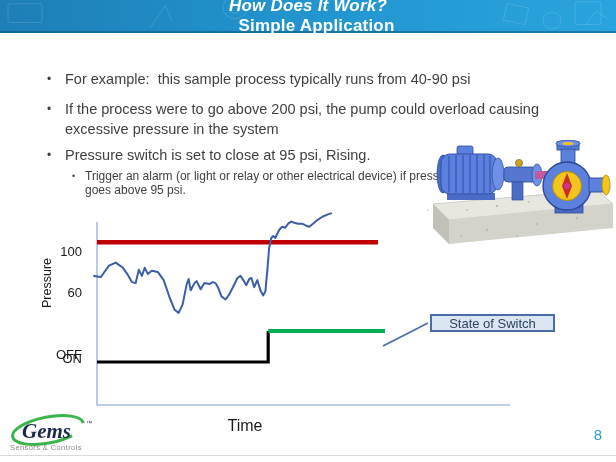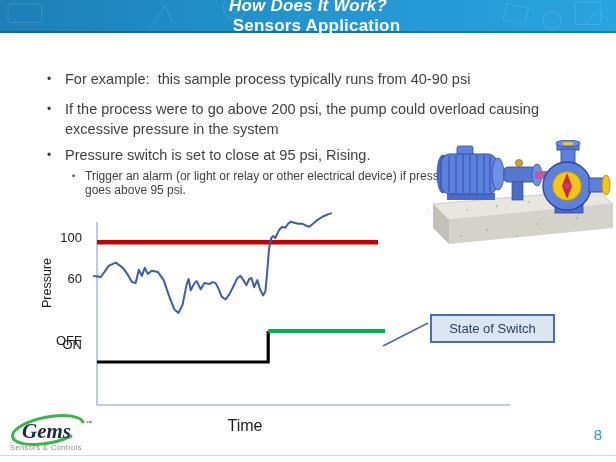--- a/index.html
+++ b/index.html
@@ -65,7 +65,7 @@
       </g>
     </svg>
     <span class="title-italic">How Does It Work?</span>
-    <span class="title-rest">Sensors Application</span>
+    <span class="title-rest">Simple Application</span>
   </div>
 
   <div class="bullet-row lvl1" style="left:45px;top:70px;width:520px;">

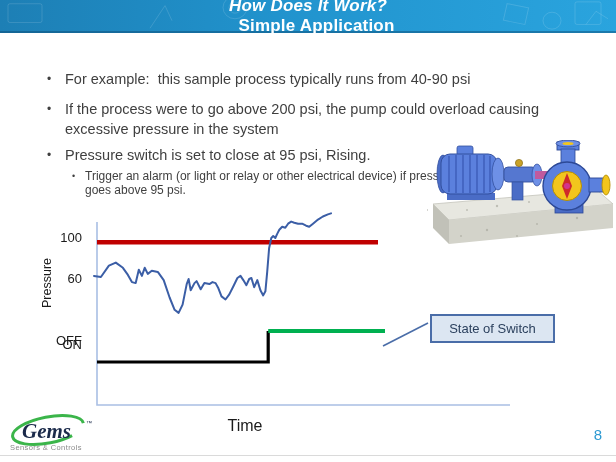--- a/index.html
+++ b/index.html
@@ -27,7 +27,7 @@
   .b-lead{}
   .pre{white-space:pre-wrap;}
   
-  .axis-lab{position:absolute;color:#1a1a1a;font-size:13px;text-align:right;width:34px;}
+  .axis-lab{position:absolute;color:#1a1a1a;font-size:13px;text-align:right;width:34px;margin-top:14px;}
   .ylabel-rot{position:absolute;left:47px;top:283px;transform:translate(-50%,-50%) rotate(-90deg);
     font-size:12.5px;color:#1a1a1a;white-space:nowrap;}
   .xlabel{position:absolute;left:203px;top:417px;width:84px;text-align:center;font-size:16px;color:#1a1a1a;}

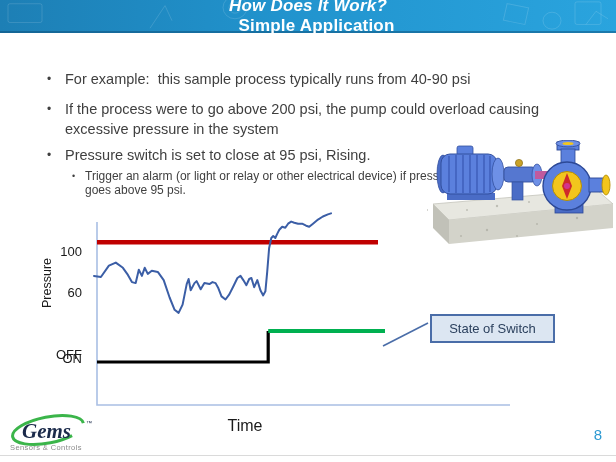--- a/index.html
+++ b/index.html
@@ -34,7 +34,7 @@
   .chart-svg{position:absolute;left:0;top:0;pointer-events:none;}
   
   .switch-box{
-    position:absolute;left:430px;top:314px;width:125px;height:29px;
+    position:absolute;left:430px;top:314px;width:125px;height:18px;
     background:#dce6f2;border:2px solid #4a6da8;box-sizing:border-box;
     display:flex;align-items:center;justify-content:center;
     font-size:13px;color:#2c415e;

